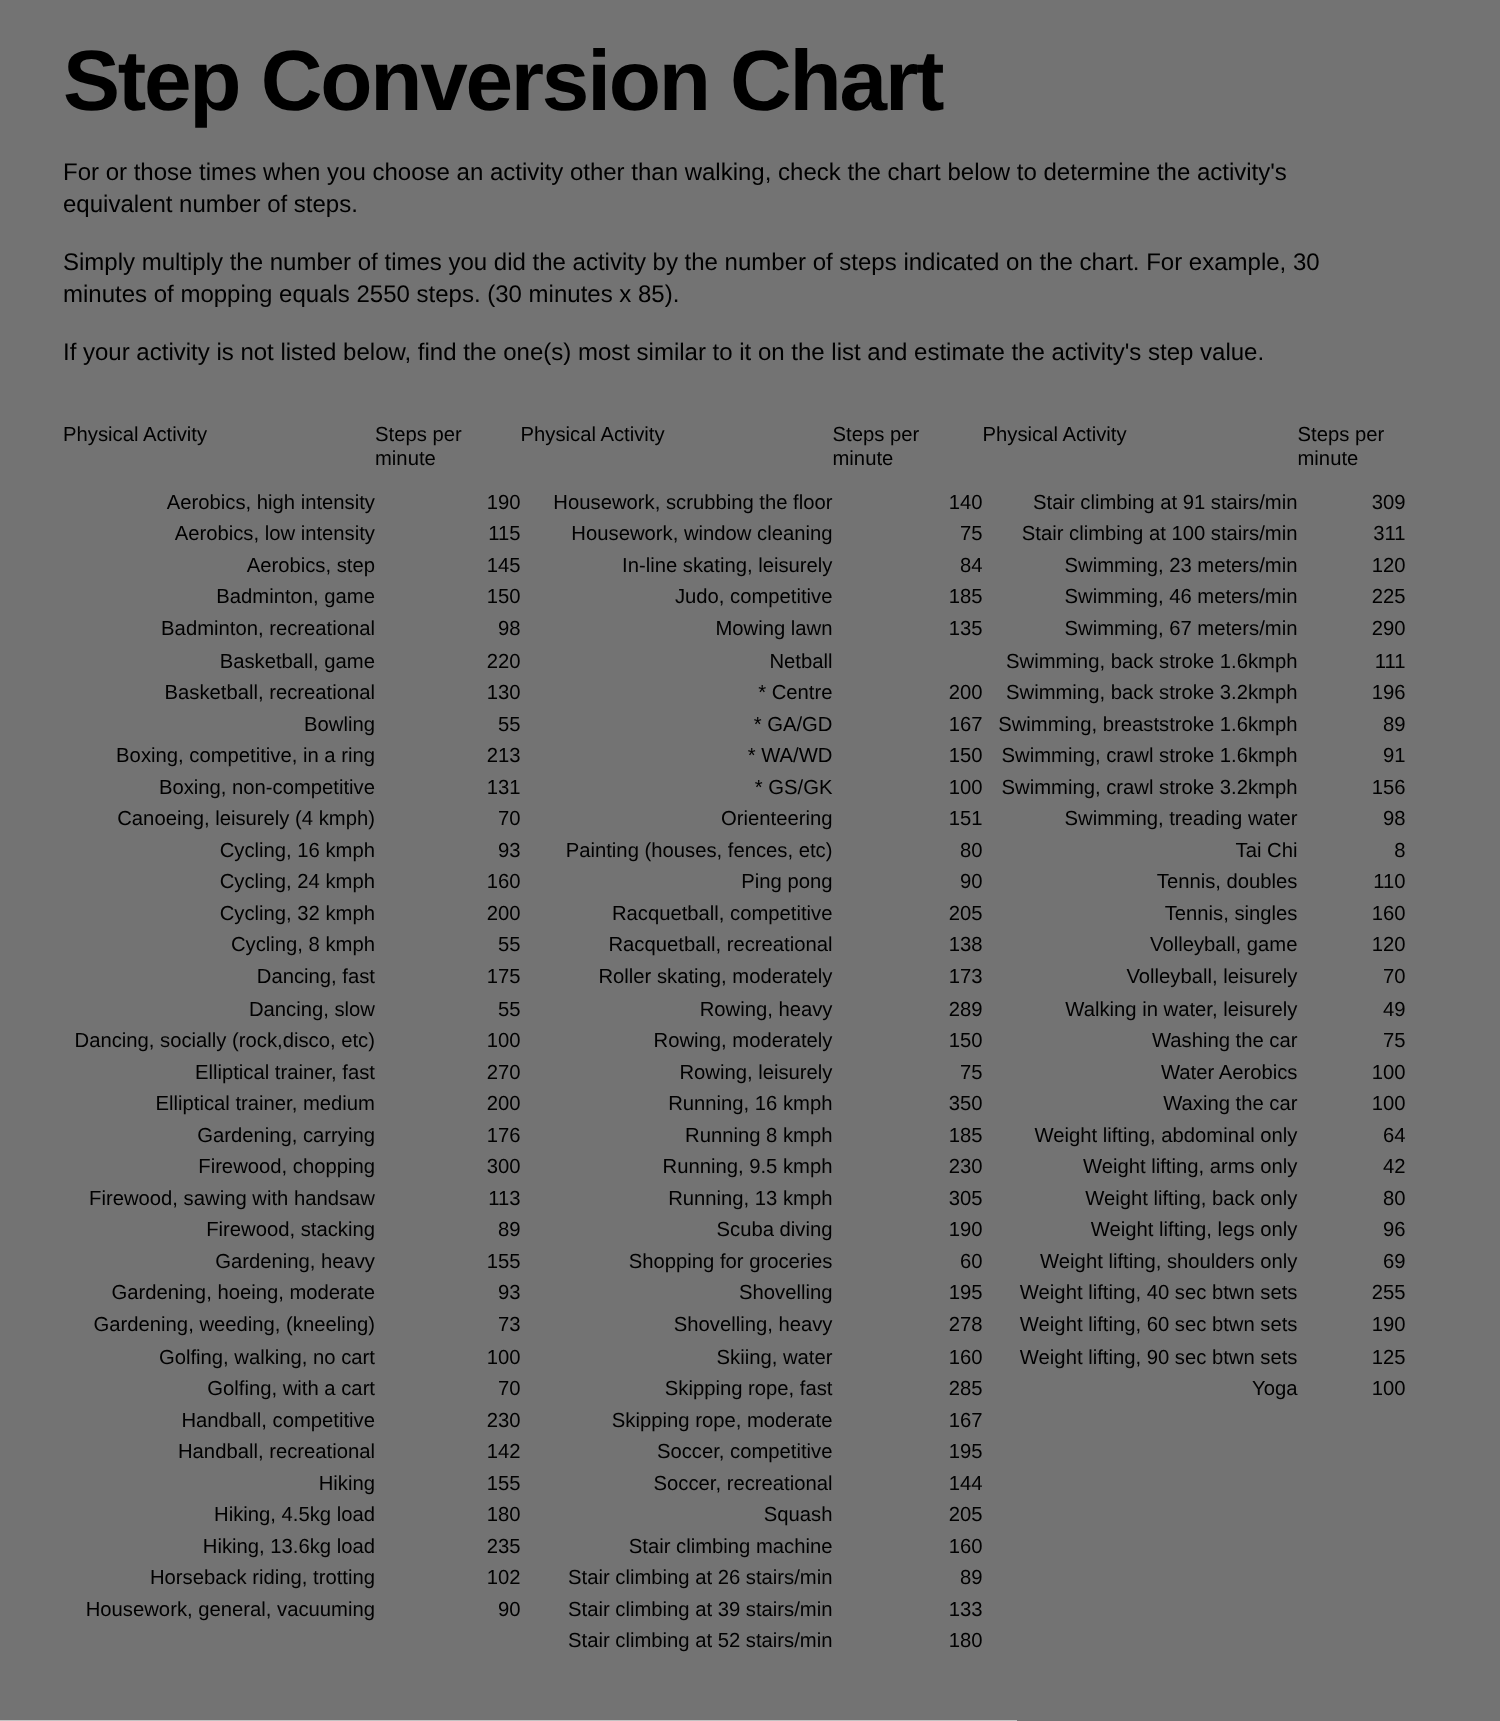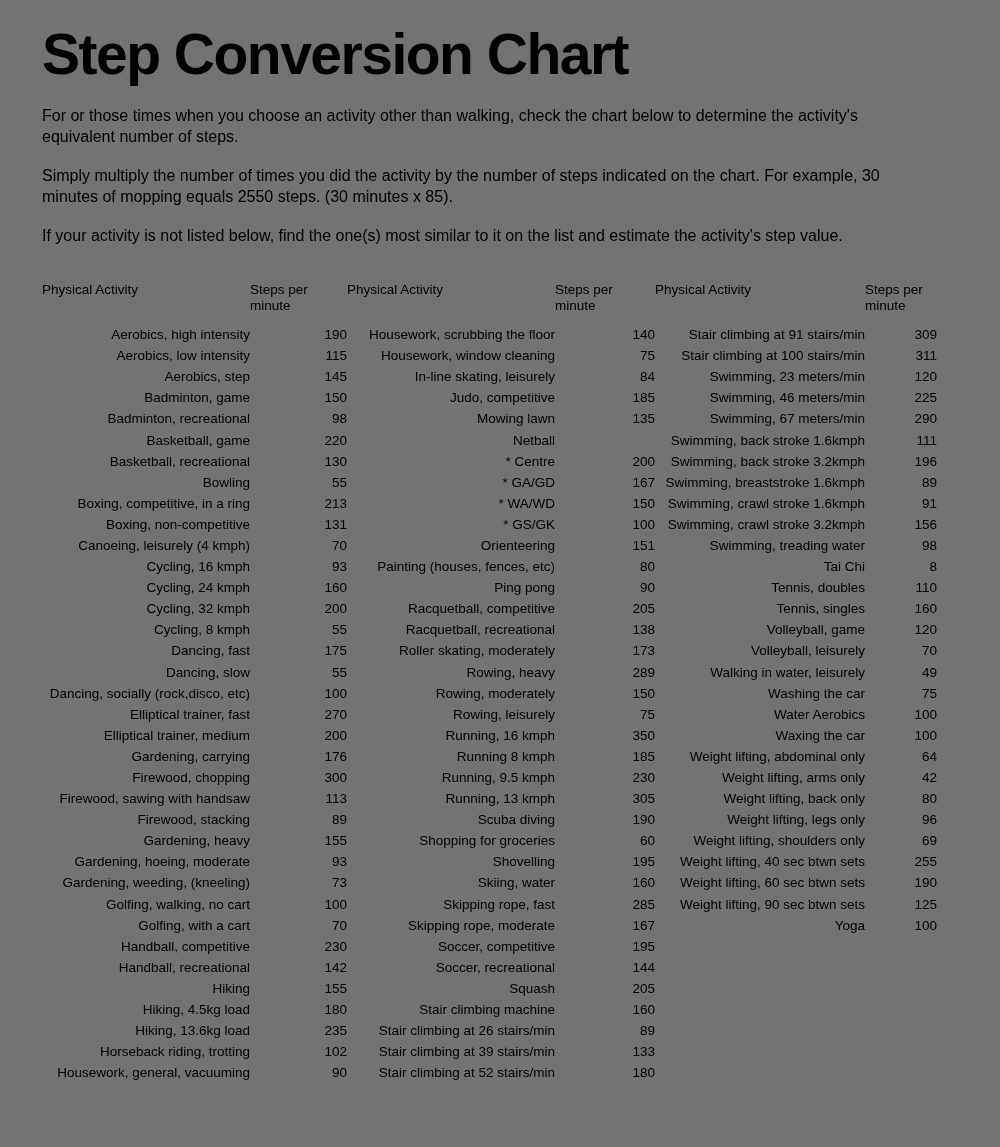--- a/index.html
+++ b/index.html
@@ -339,6 +339,10 @@
             <span class="cell steps">195</span>
           </div>
           <div class="trow">
+            <span class="cell activity">Shovelling, heavy</span>
+            <span class="cell steps">278</span>
+          </div>
+          <div class="trow">
             <span class="cell activity">Skiing, water</span>
             <span class="cell steps">160</span>
           </div>

